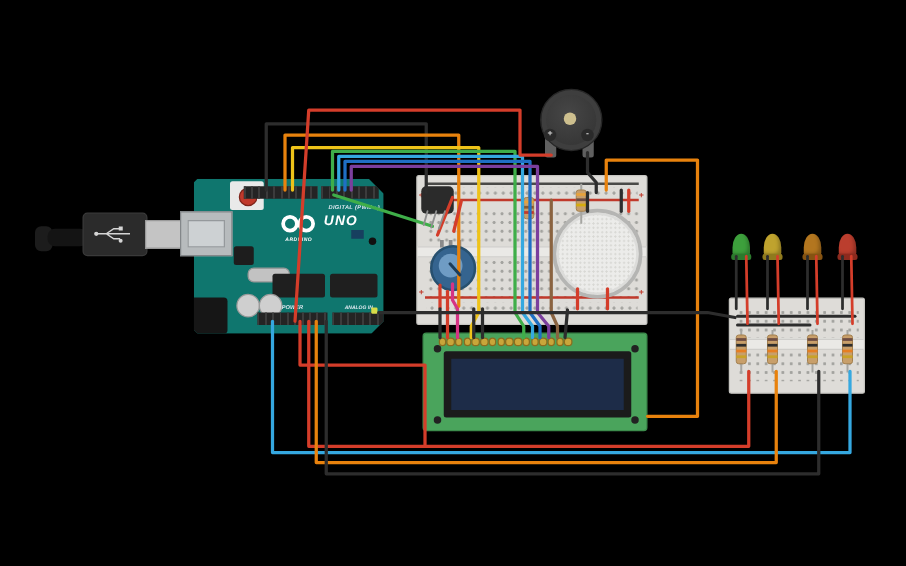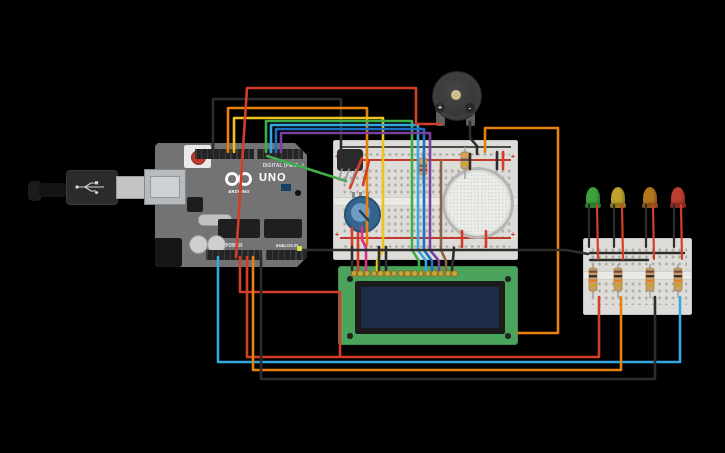--- a/index.html
+++ b/index.html
@@ -16,8 +16,8 @@
   .usb-port-inner{left:150px;top:176px;width:28px;height:20px;background:#cdd1d3;border:1px solid #95999c;}
 
   
-  .arduino{left:155px;top:143px;width:152px;height:124px;background:#737373;
-           clip-path:polygon(3px 0,140px 0,152px 12px,152px 114px,142px 124px,3px 124px,0 121px,0 3px);}
+  .arduino{left:155px;top:143px;width:152px;height:124px;background:#0f766e;
+           clip-path:polygon(3px 0,140px 0,152px 12px,152px 114px,142px 124px,3px 124px,0 121px,0 3px);font-style:italic;}
   .arduino .rel{position:absolute;}
   .reset-frame{left:29px;top:2px;width:27px;height:23px;background:#e9e9e9;border-radius:2px;}
   .reset-btn{left:36px;top:7px;width:13px;height:13px;background:#c0392b;border:1px solid #7e241b;border-radius:50%;}

